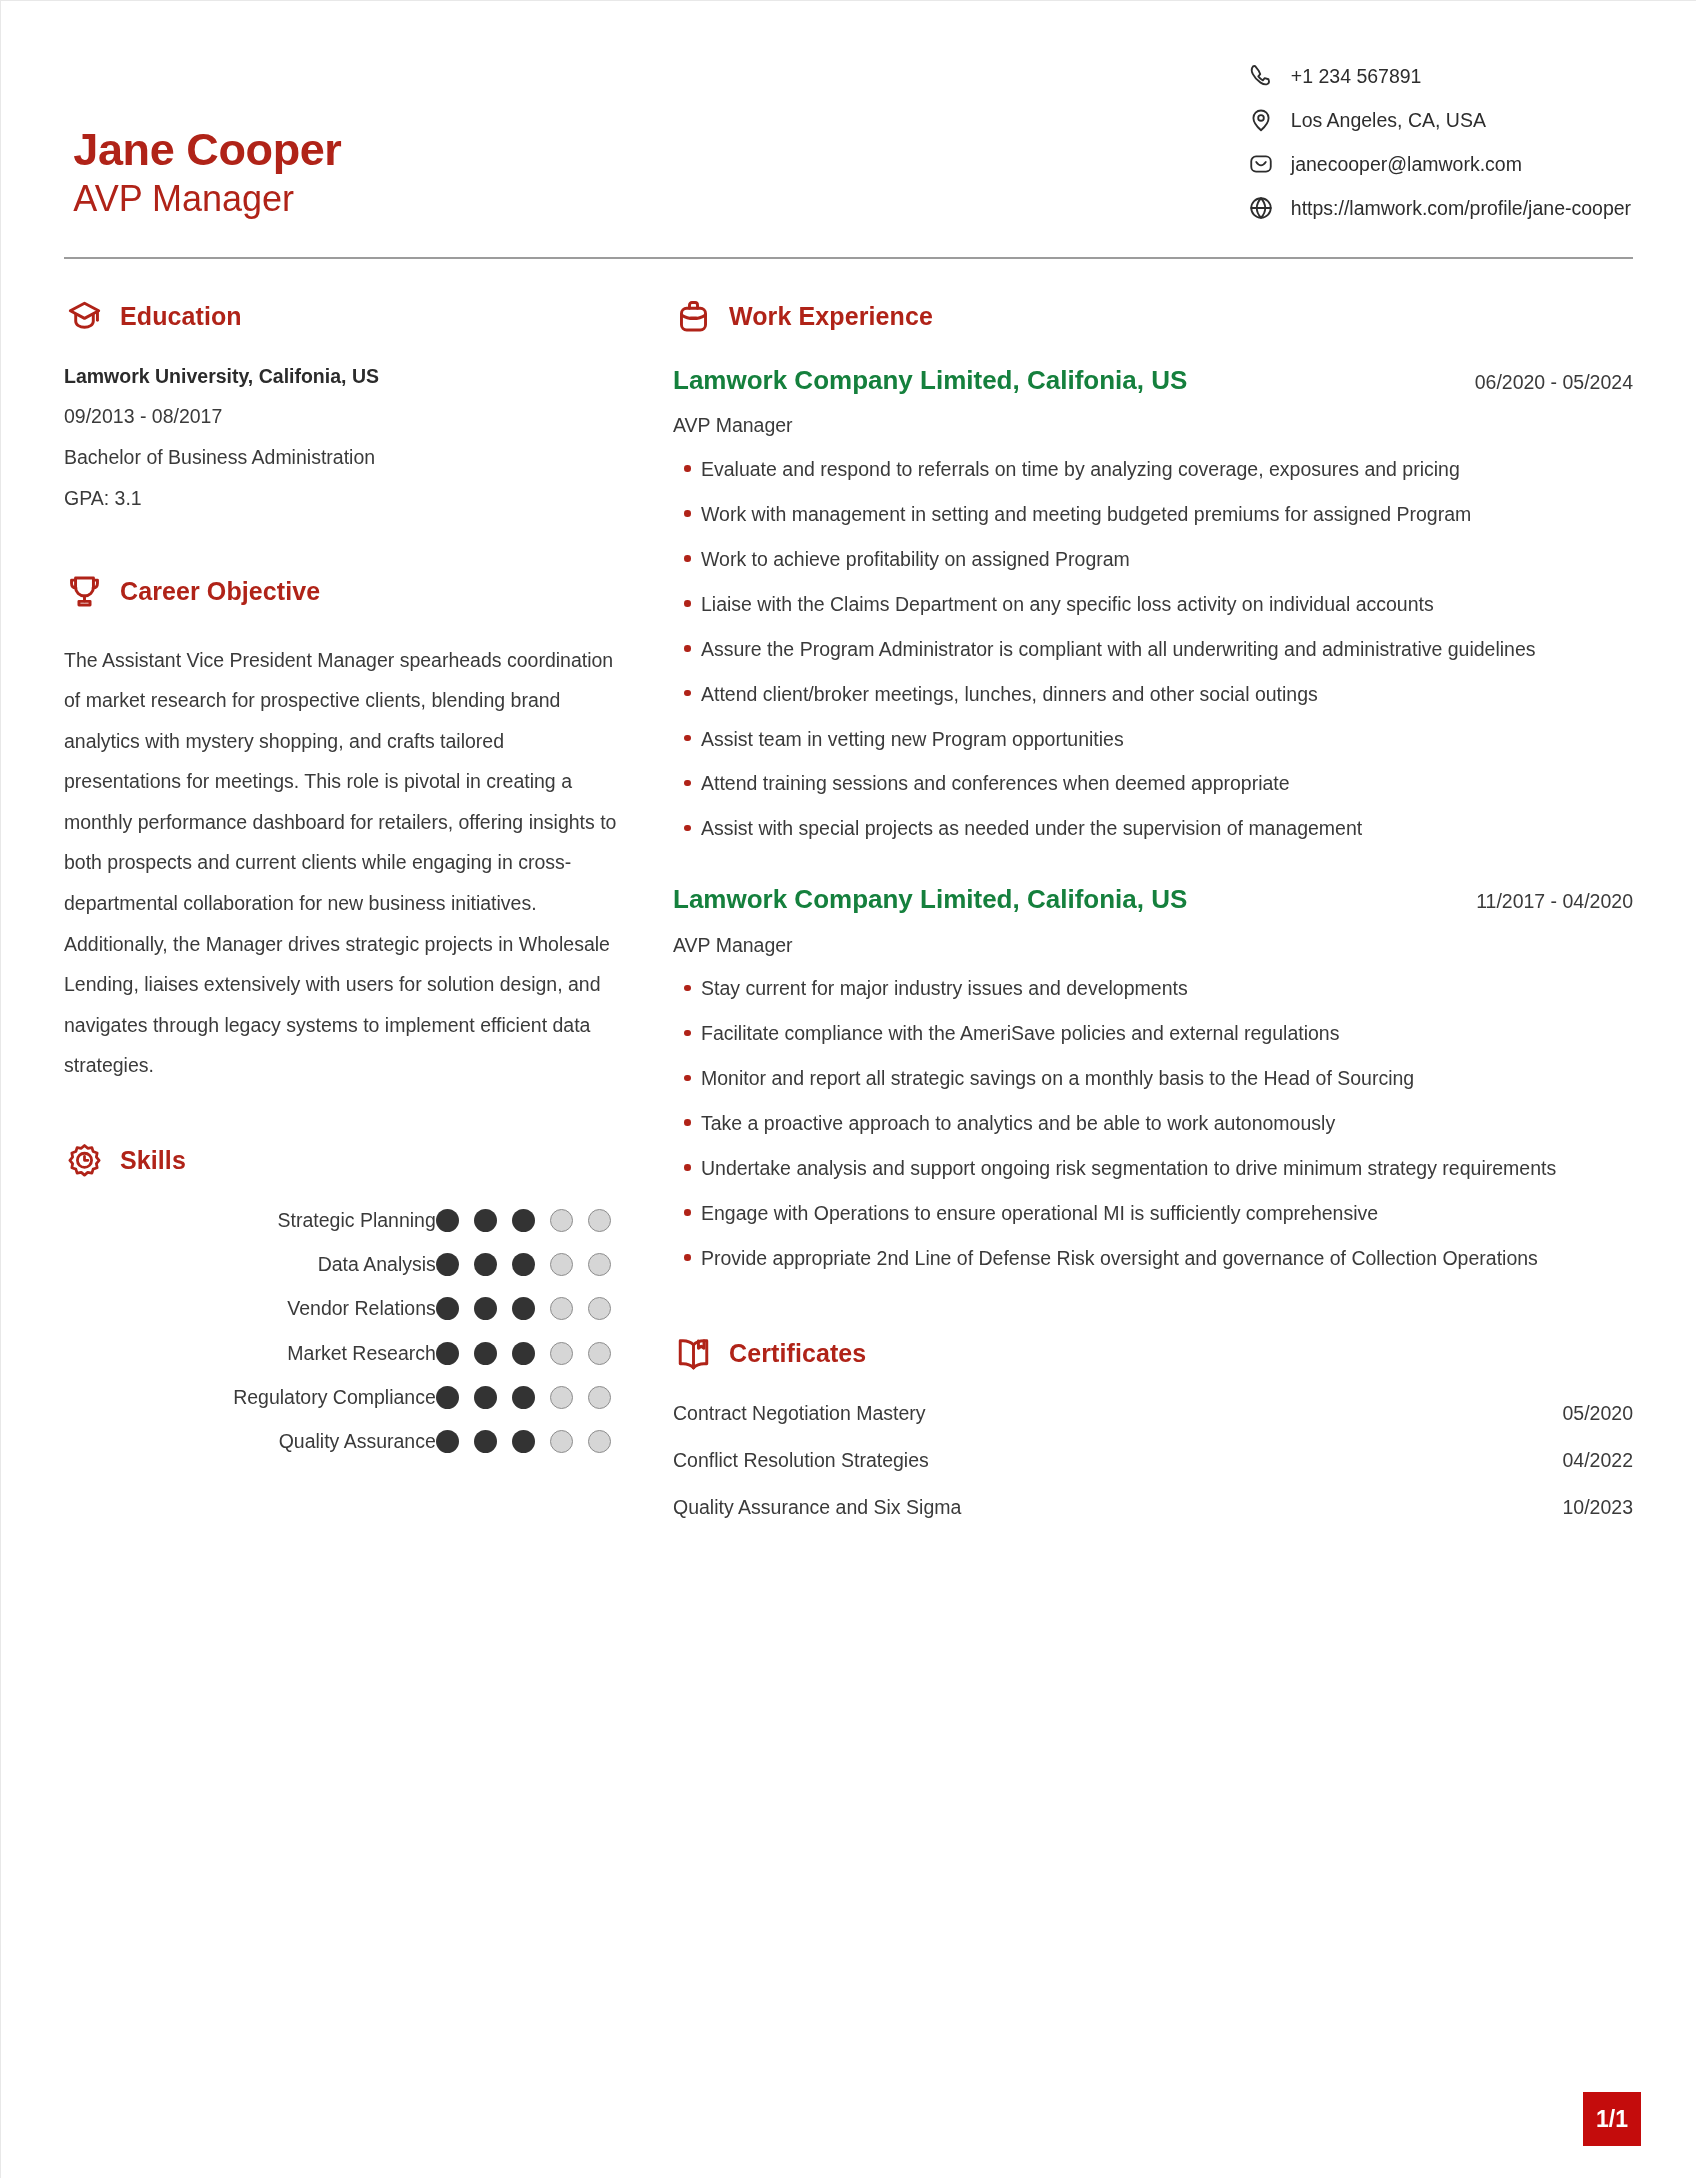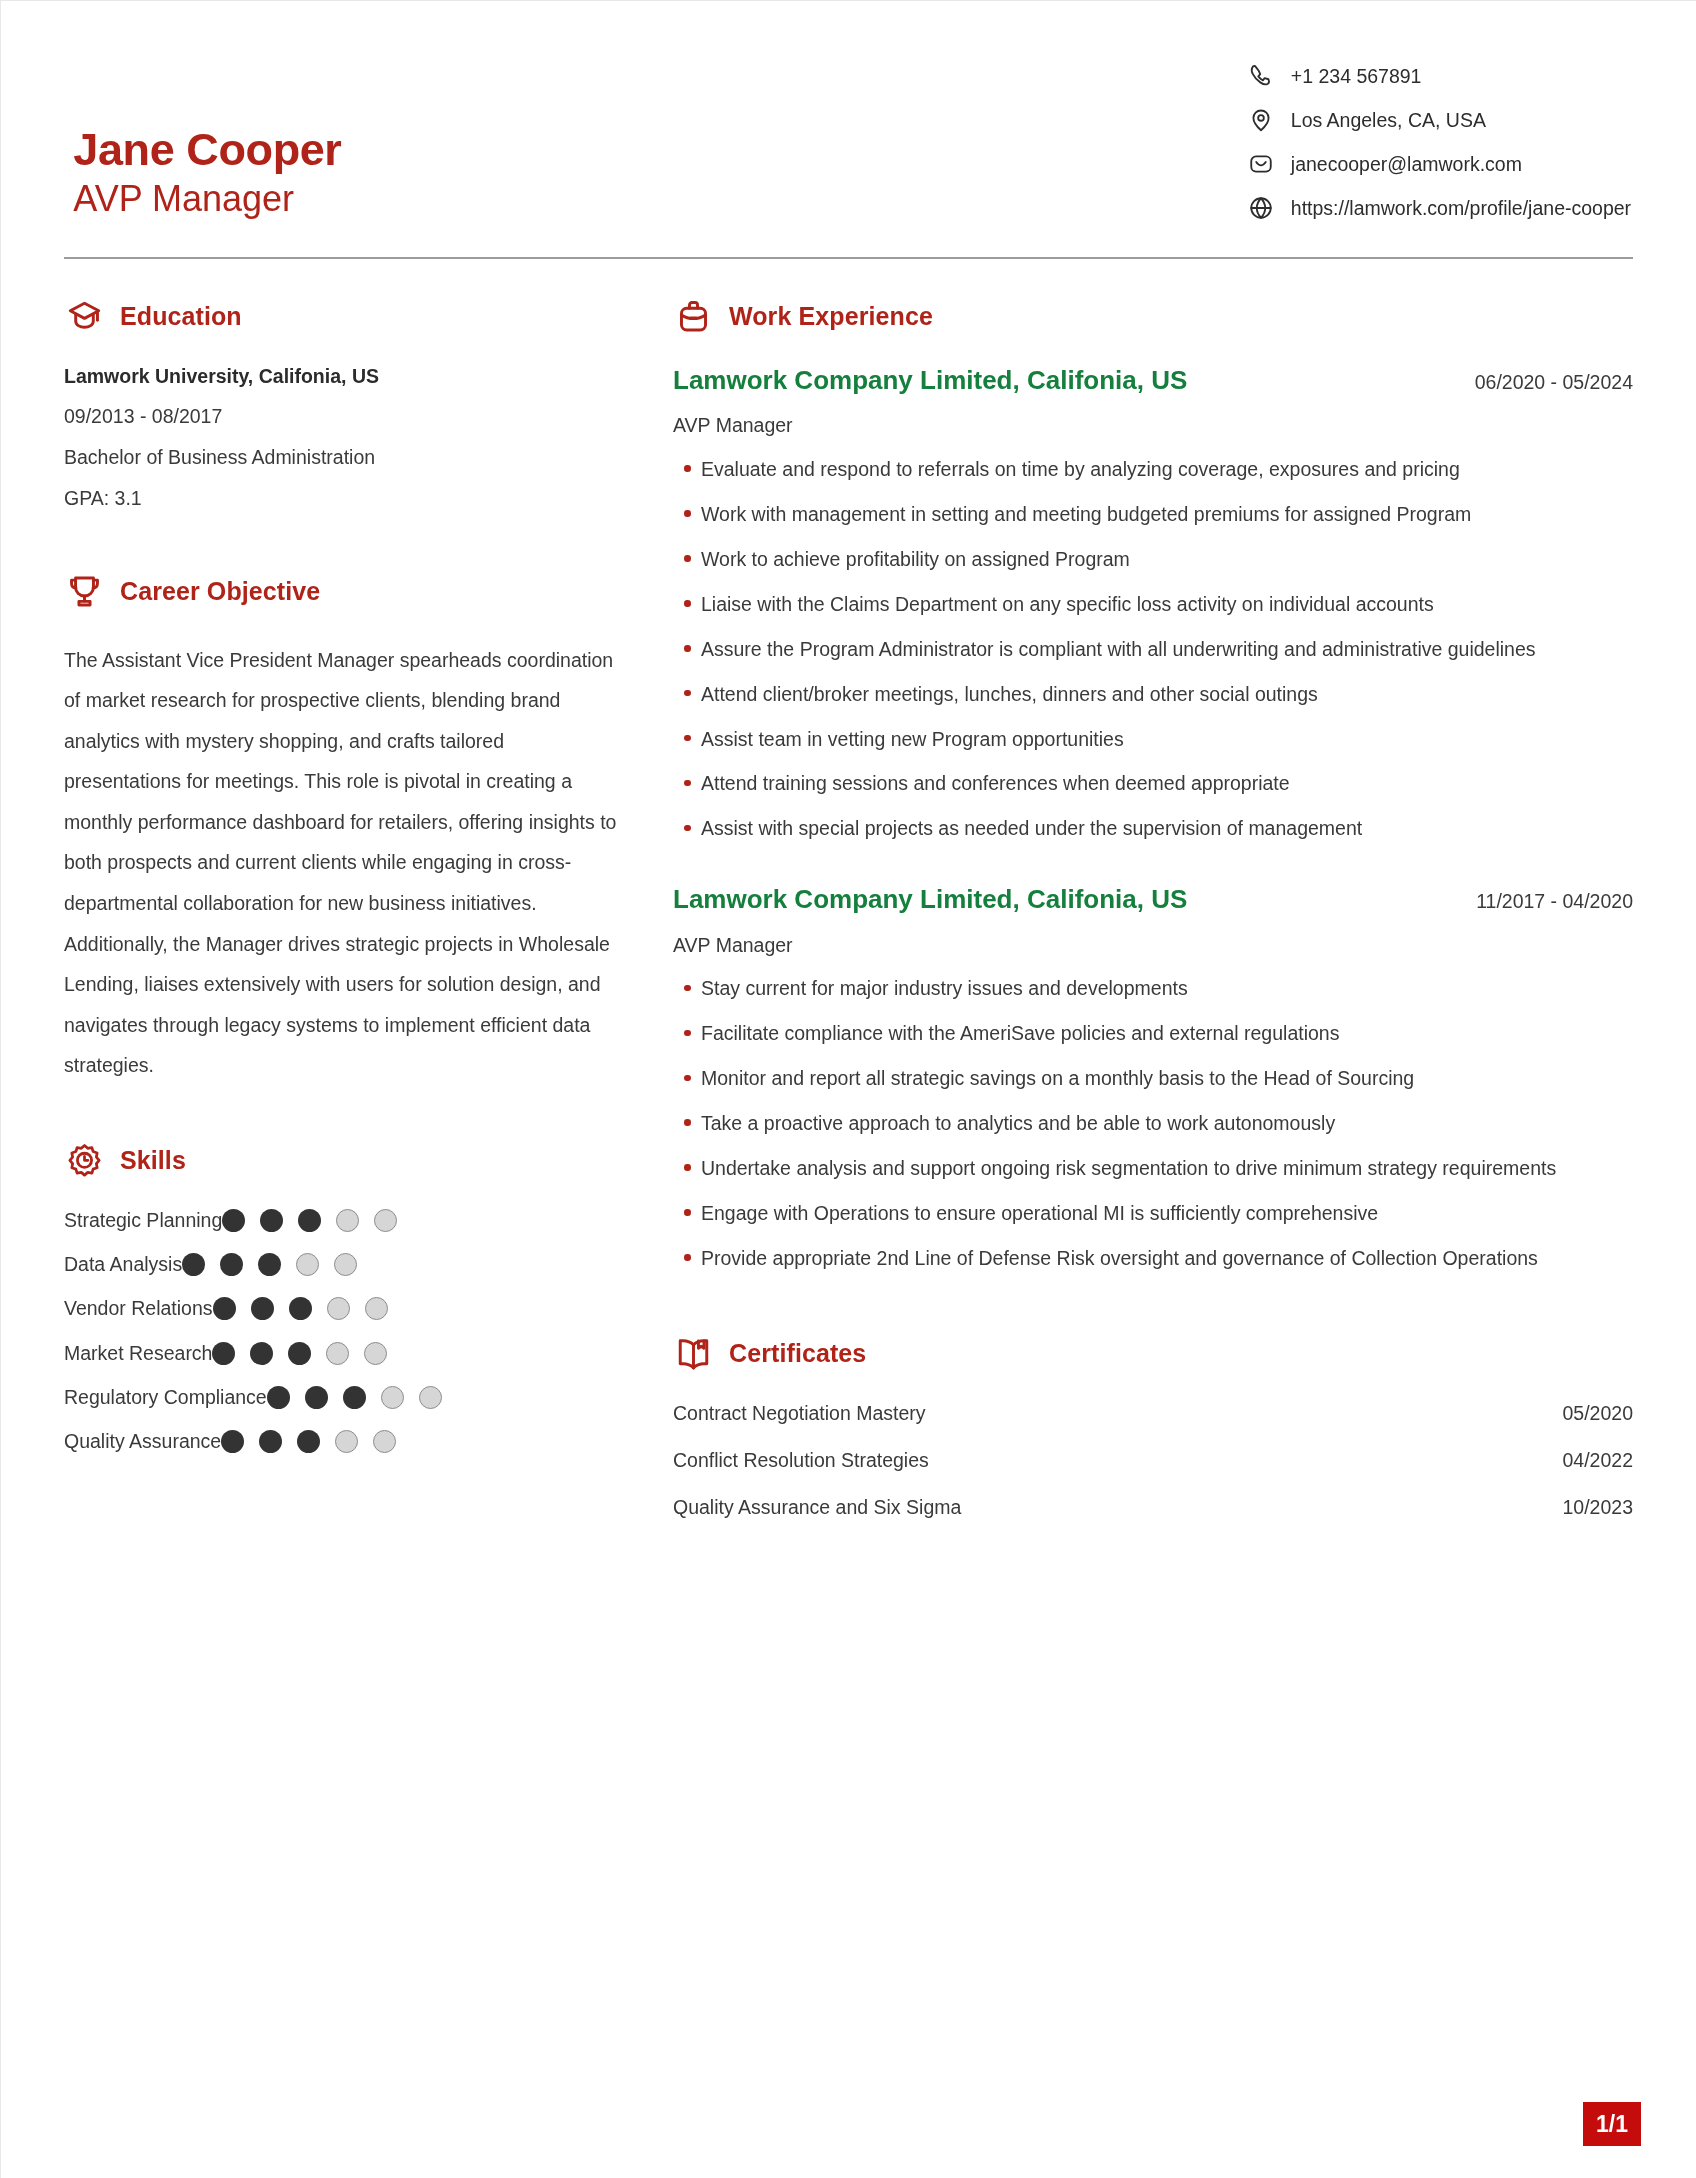--- a/index.html
+++ b/index.html
@@ -135,7 +135,7 @@
   .skill-row {
     display: flex;
     align-items: center;
-    justify-content: flex-start;
+    justify-content: flex-end;
     margin-bottom: 21.3px;
   }
   .skill-row:last-child { margin-bottom: 14px; }

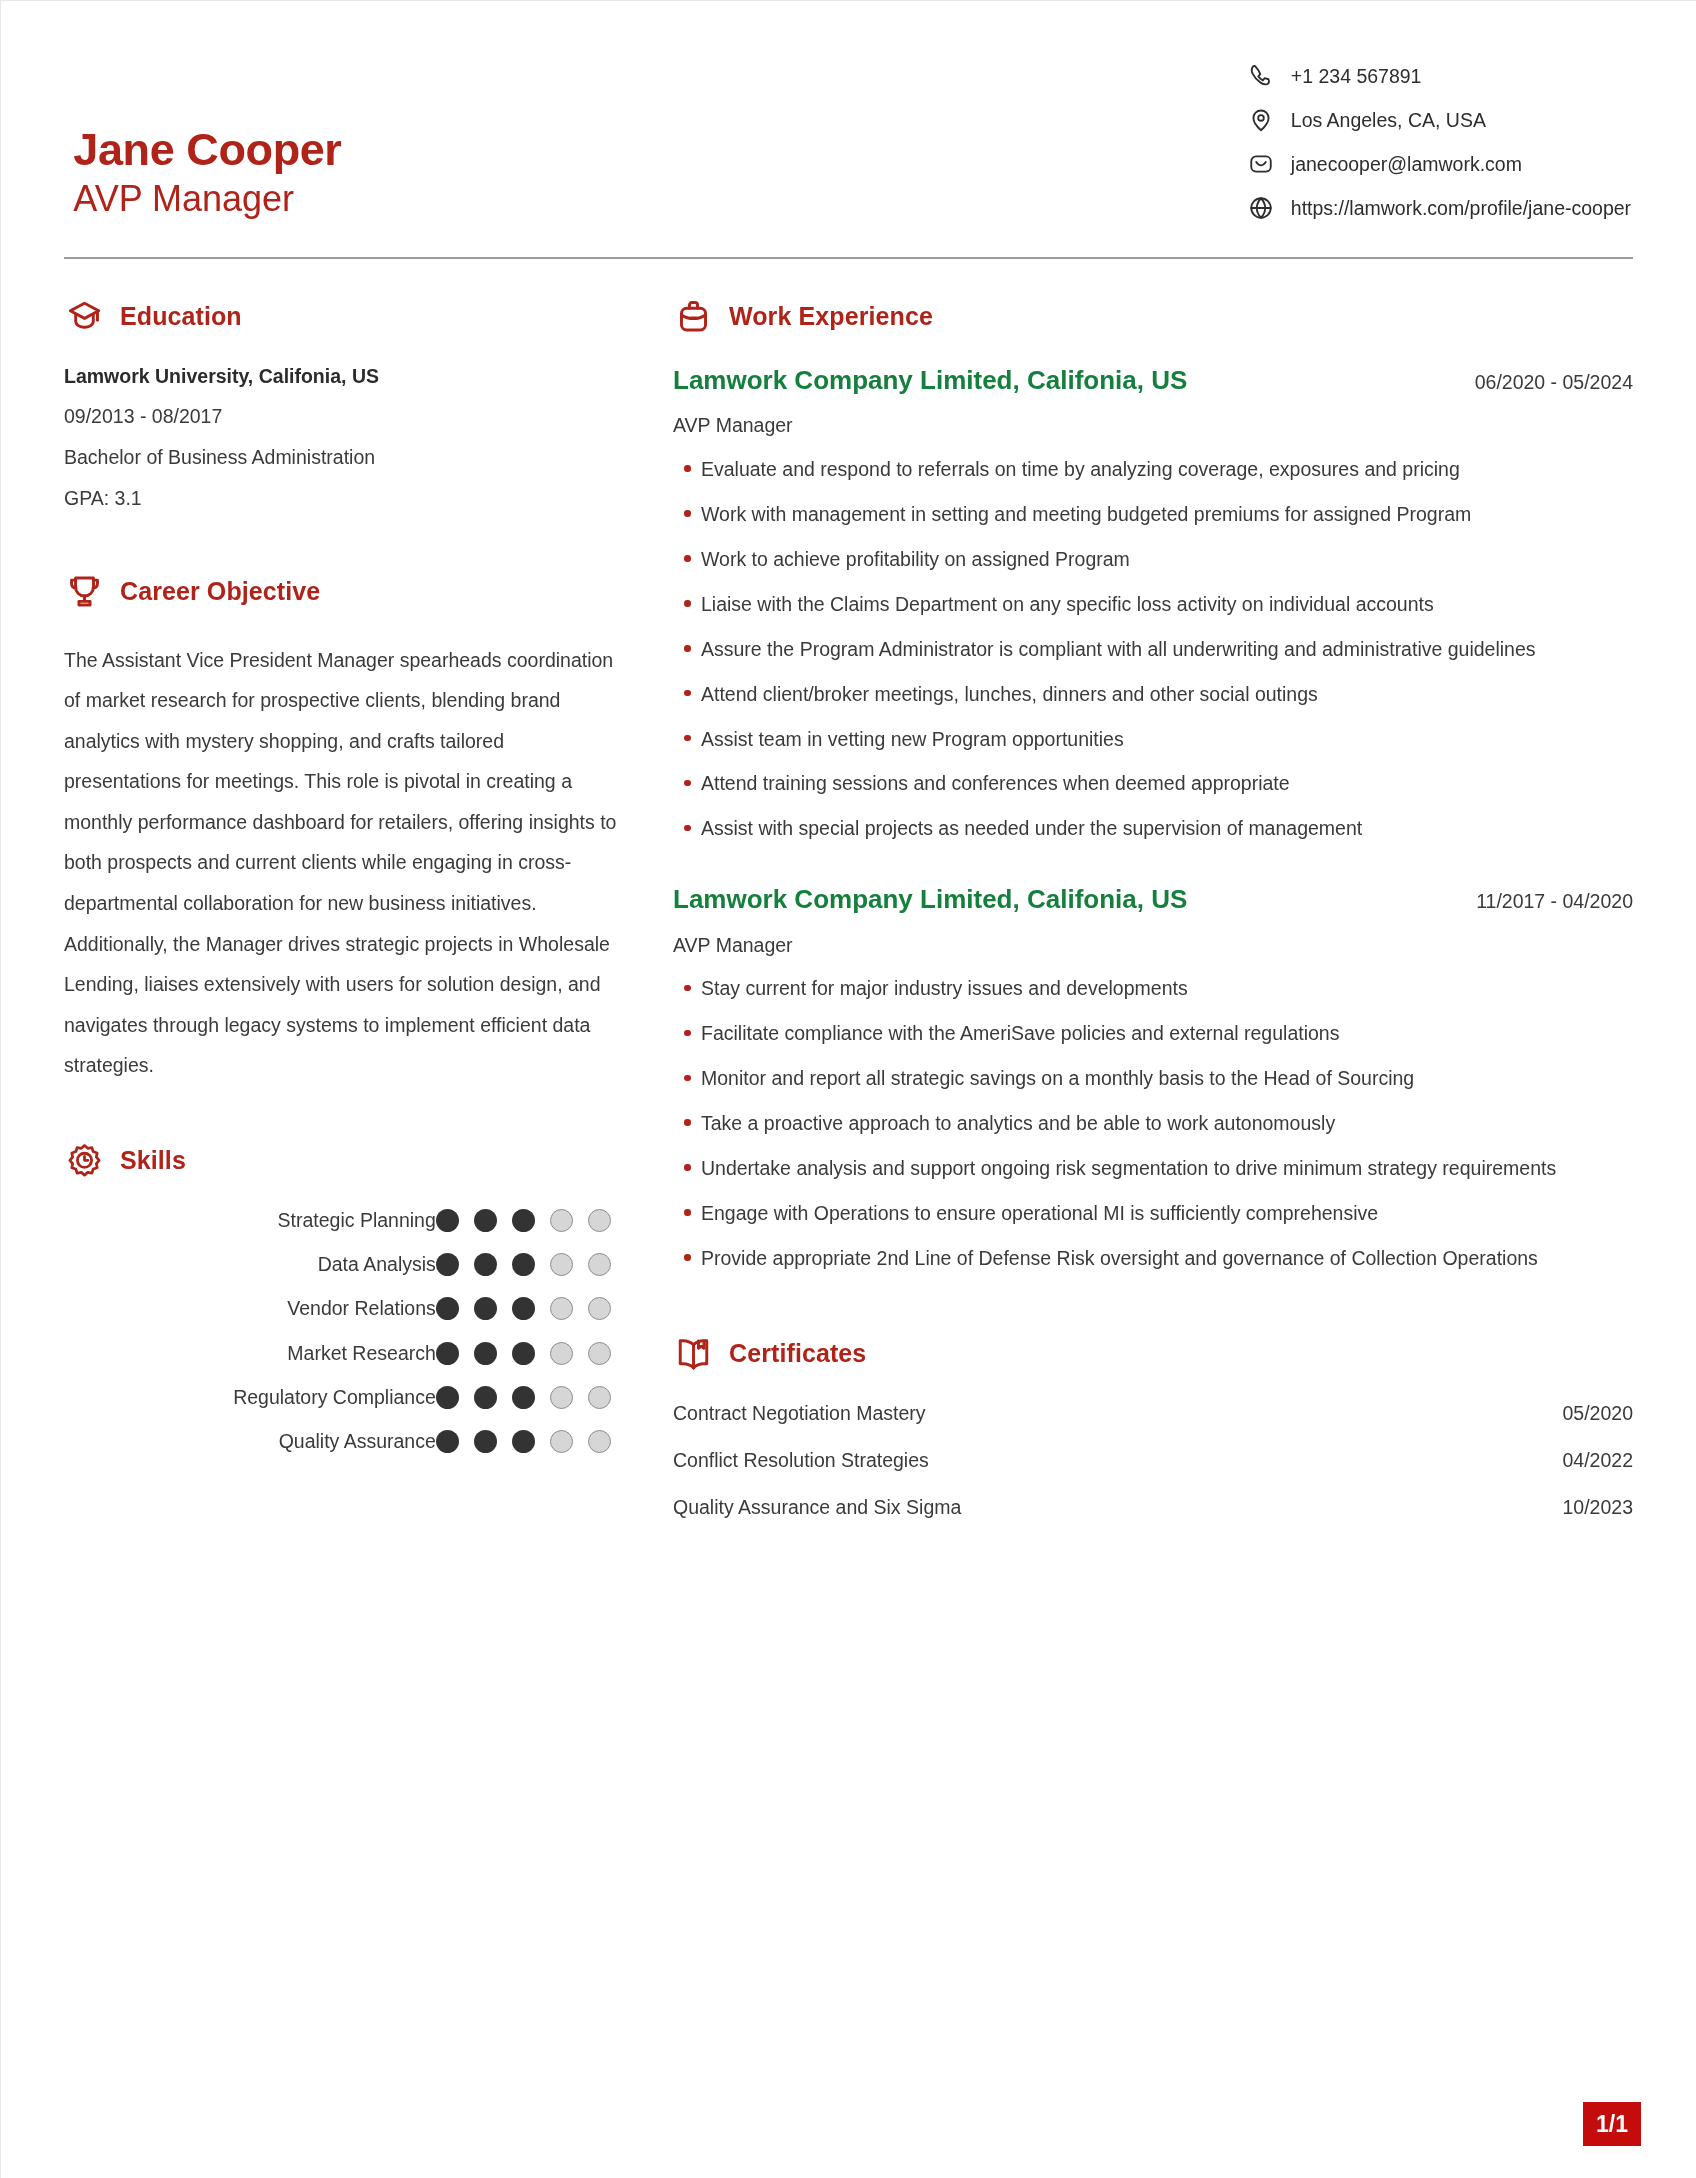--- a/index.html
+++ b/index.html
@@ -213,7 +213,7 @@
     position: absolute;
     right: 55px;
     bottom: 32px;
-    width: 58px; height: 44px;
+    width: 58px; height: 54px;
     background: #c40c0c;
     color: #ffffff;
     font-size: 23px;

